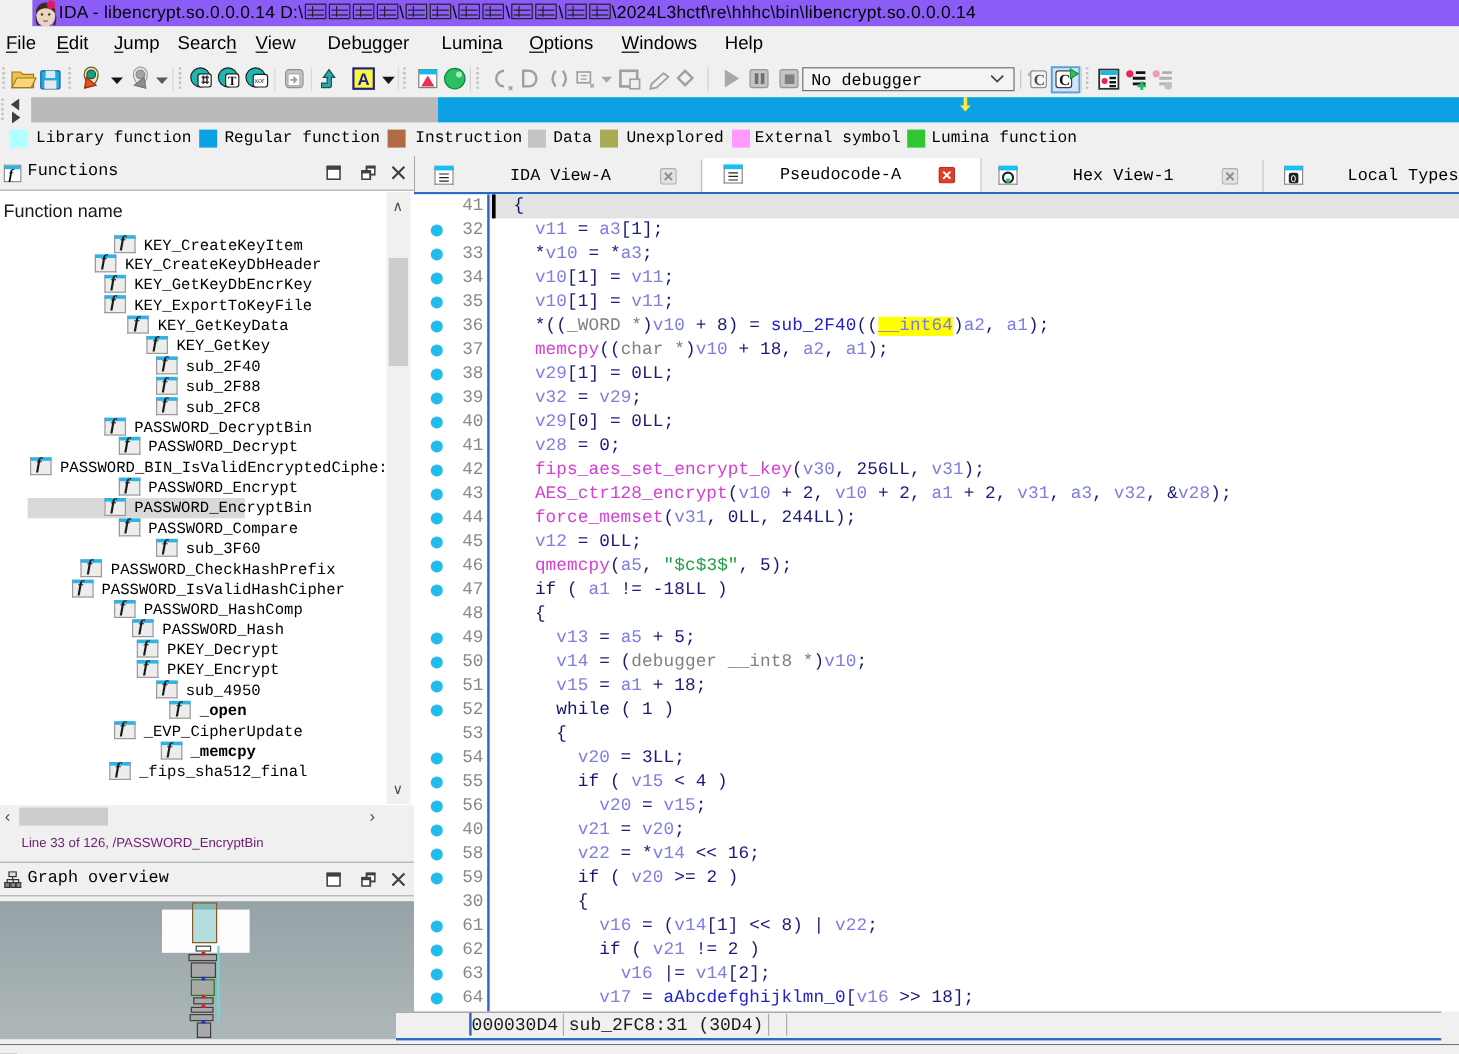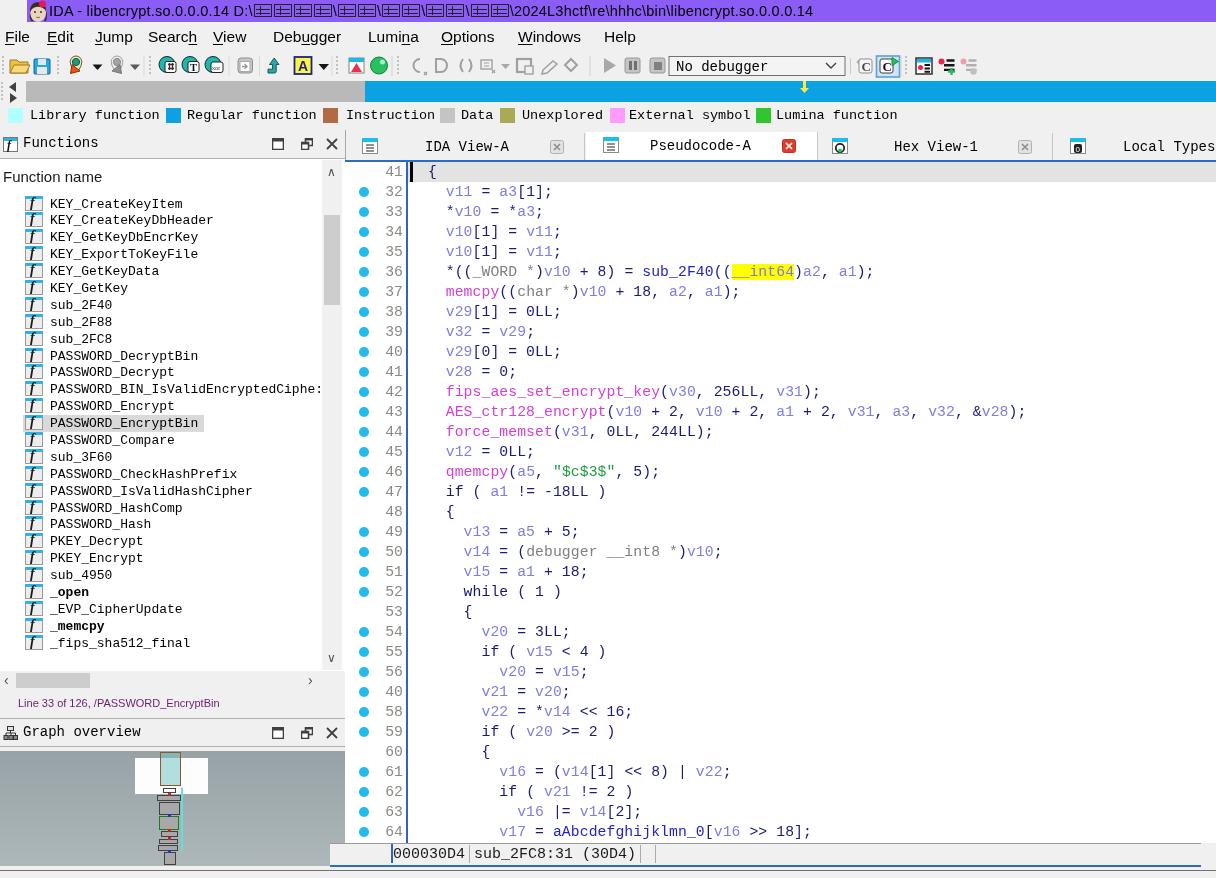--- a/index.html
+++ b/index.html
@@ -37,7 +37,7 @@
   #fnhead { left:3px; top:38px; font-size:15px; color:#1a1a1a; }
   #flist { left:0; top:65.5px; width:322px; font-family:"Liberation Mono",monospace; font-size:13px;
     color:#000; }
-  #flist .row { height:16.9px; line-height:16.9px; white-space:pre; position:relative; }
+  #flist .row { height:16.9px; line-height:16.9px; white-space:pre; position:relative;text-align:center; }
   #flist .row.sel { background:linear-gradient(#d9d9d9,#d9d9d9) no-repeat 23px 0; background-size:181px 16.9px; }
   .ficon { display:inline-block; width:18px; height:15px; background:#ededed;
     border:1px solid #9a9a9a; border-top:3px solid #2ab4e8; margin:0 7px 0 25px;

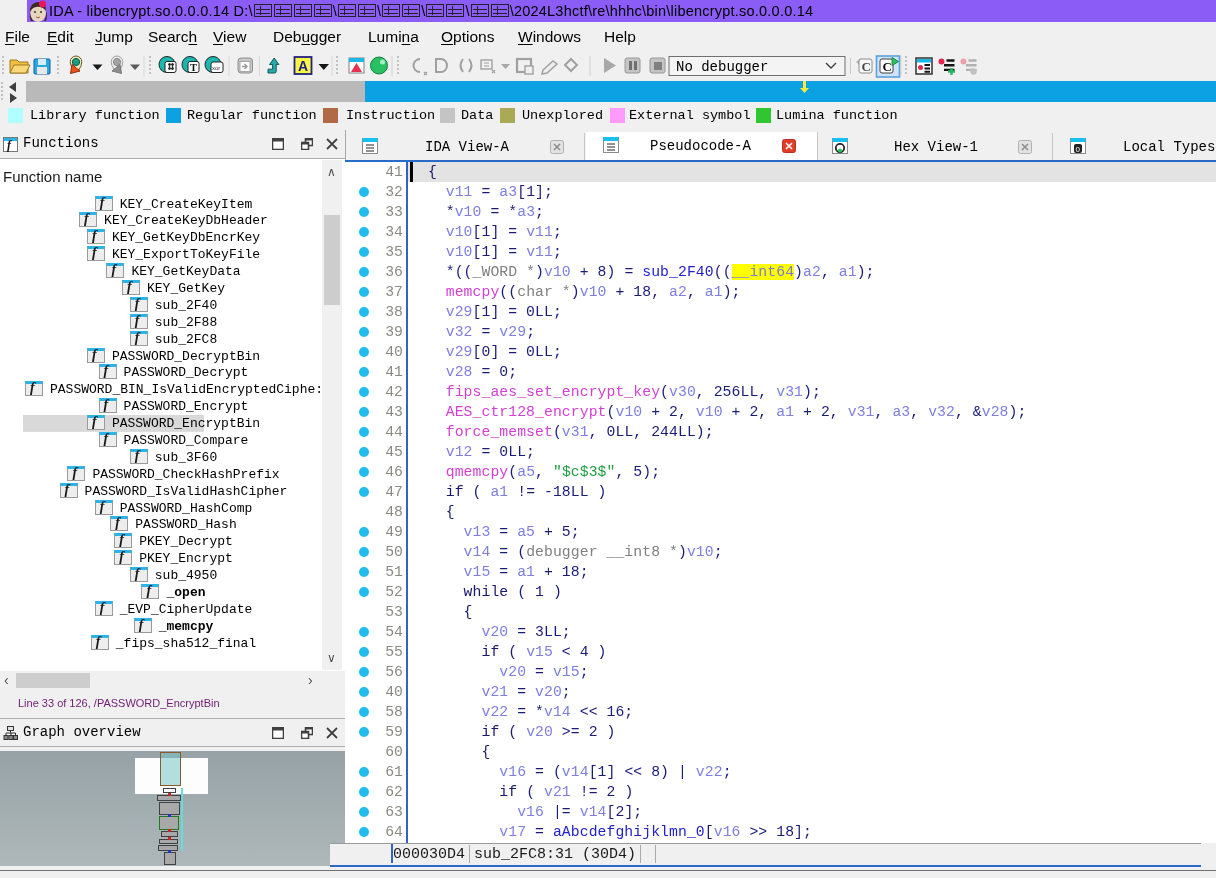--- a/index.html
+++ b/index.html
@@ -454,7 +454,7 @@
 <div class="cl"><span class="dot"></span><span class="num">40</span><span class="src">        <i class="v">v21</i> = <i class="v">v20</i>;</span></div>
 <div class="cl"><span class="dot"></span><span class="num">58</span><span class="src">        <i class="v">v22</i> = *<i class="v">v14</i> &lt;&lt; 16;</span></div>
 <div class="cl"><span class="dot"></span><span class="num">59</span><span class="src">        <i class="k">if</i> ( <i class="v">v20</i> &gt;= 2 )</span></div>
-<div class="cl"><span class="num">60</span><span class="src">        <i class="k">{</i></span></div>
+<div class="cl"><span class="num">30</span><span class="src">        <i class="k">{</i></span></div>
 <div class="cl"><span class="dot"></span><span class="num">61</span><span class="src">          <i class="v">v16</i> = (<i class="v">v14</i>[1] &lt;&lt; 8) | <i class="v">v22</i>;</span></div>
 <div class="cl"><span class="dot"></span><span class="num">62</span><span class="src">          <i class="k">if</i> ( <i class="v">v21</i> != 2 )</span></div>
 <div class="cl"><span class="dot"></span><span class="num">63</span><span class="src">            <i class="v">v16</i> |= <i class="v">v14</i>[2];</span></div>

